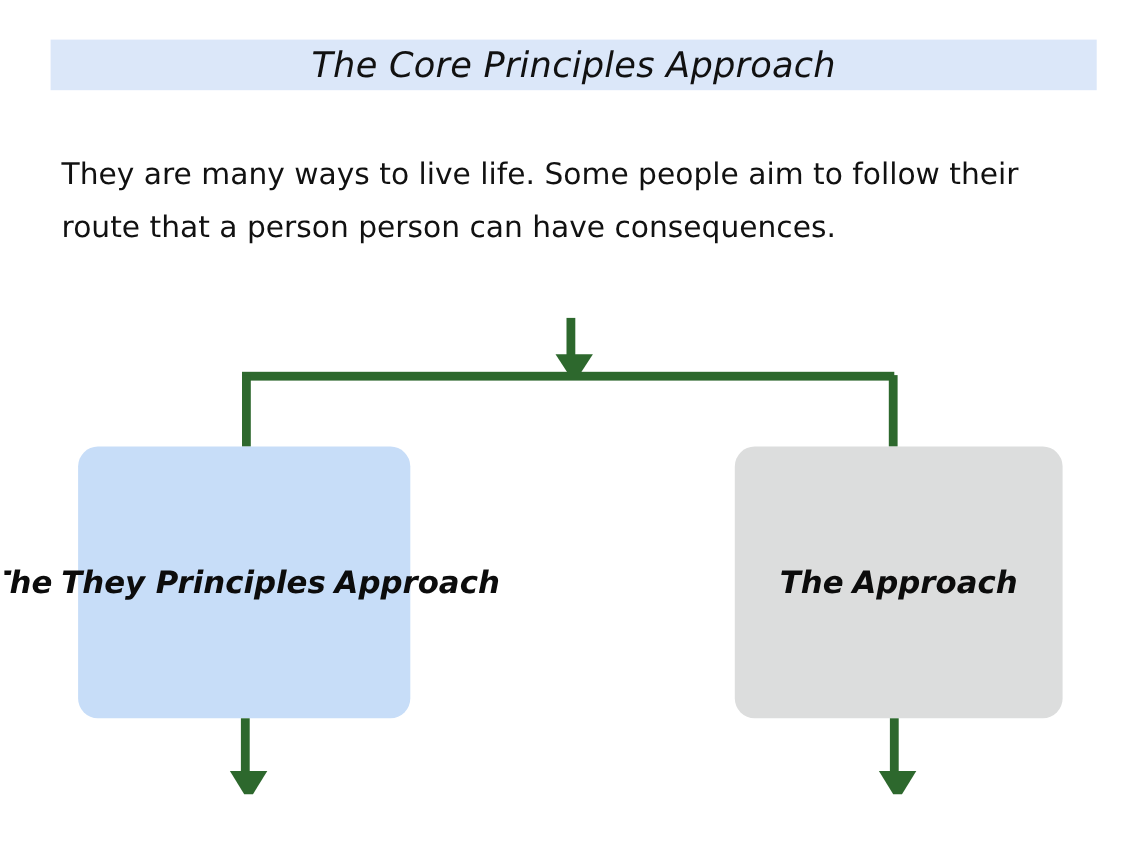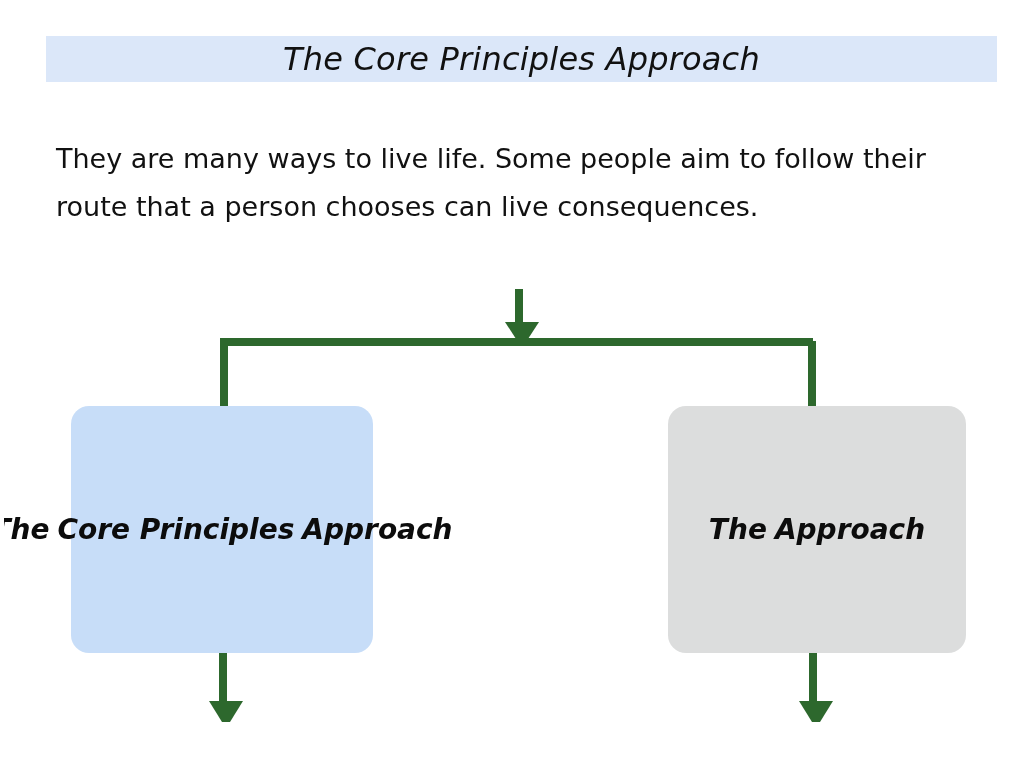--- a/index.html
+++ b/index.html
@@ -77,7 +77,7 @@
 
   <section class="abs intro">
     <div class="intro-line">They are many ways to live life. Some people aim to follow their</div>
-    <div class="intro-line">route that a person chooses can live consequences.</div>
+    <div class="intro-line">route that a person person can have consequences.</div>
   </section>
 
   <div>

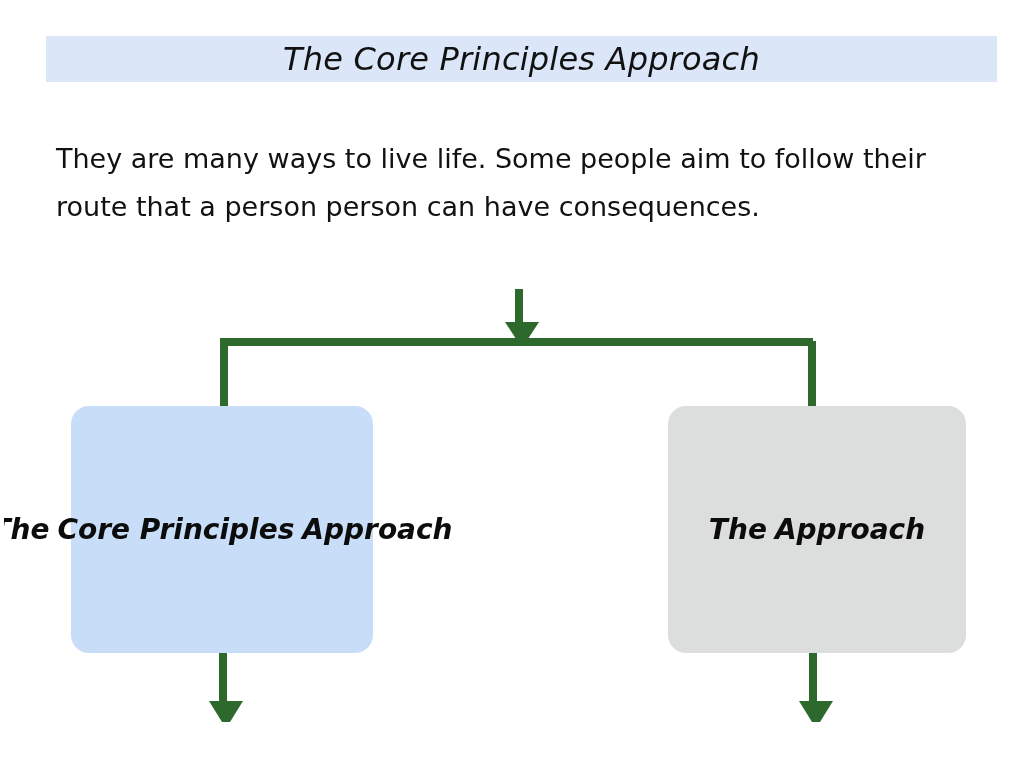--- a/index.html
+++ b/index.html
@@ -90,7 +90,7 @@
 
   <div class="abs flow-box left">
     <div class="box-line">The</div>
-    <div class="box-line">Core Principles</div>
+    <div class="box-line">They Principles</div>
     <div class="box-line">Approach</div>
   </div>
 

